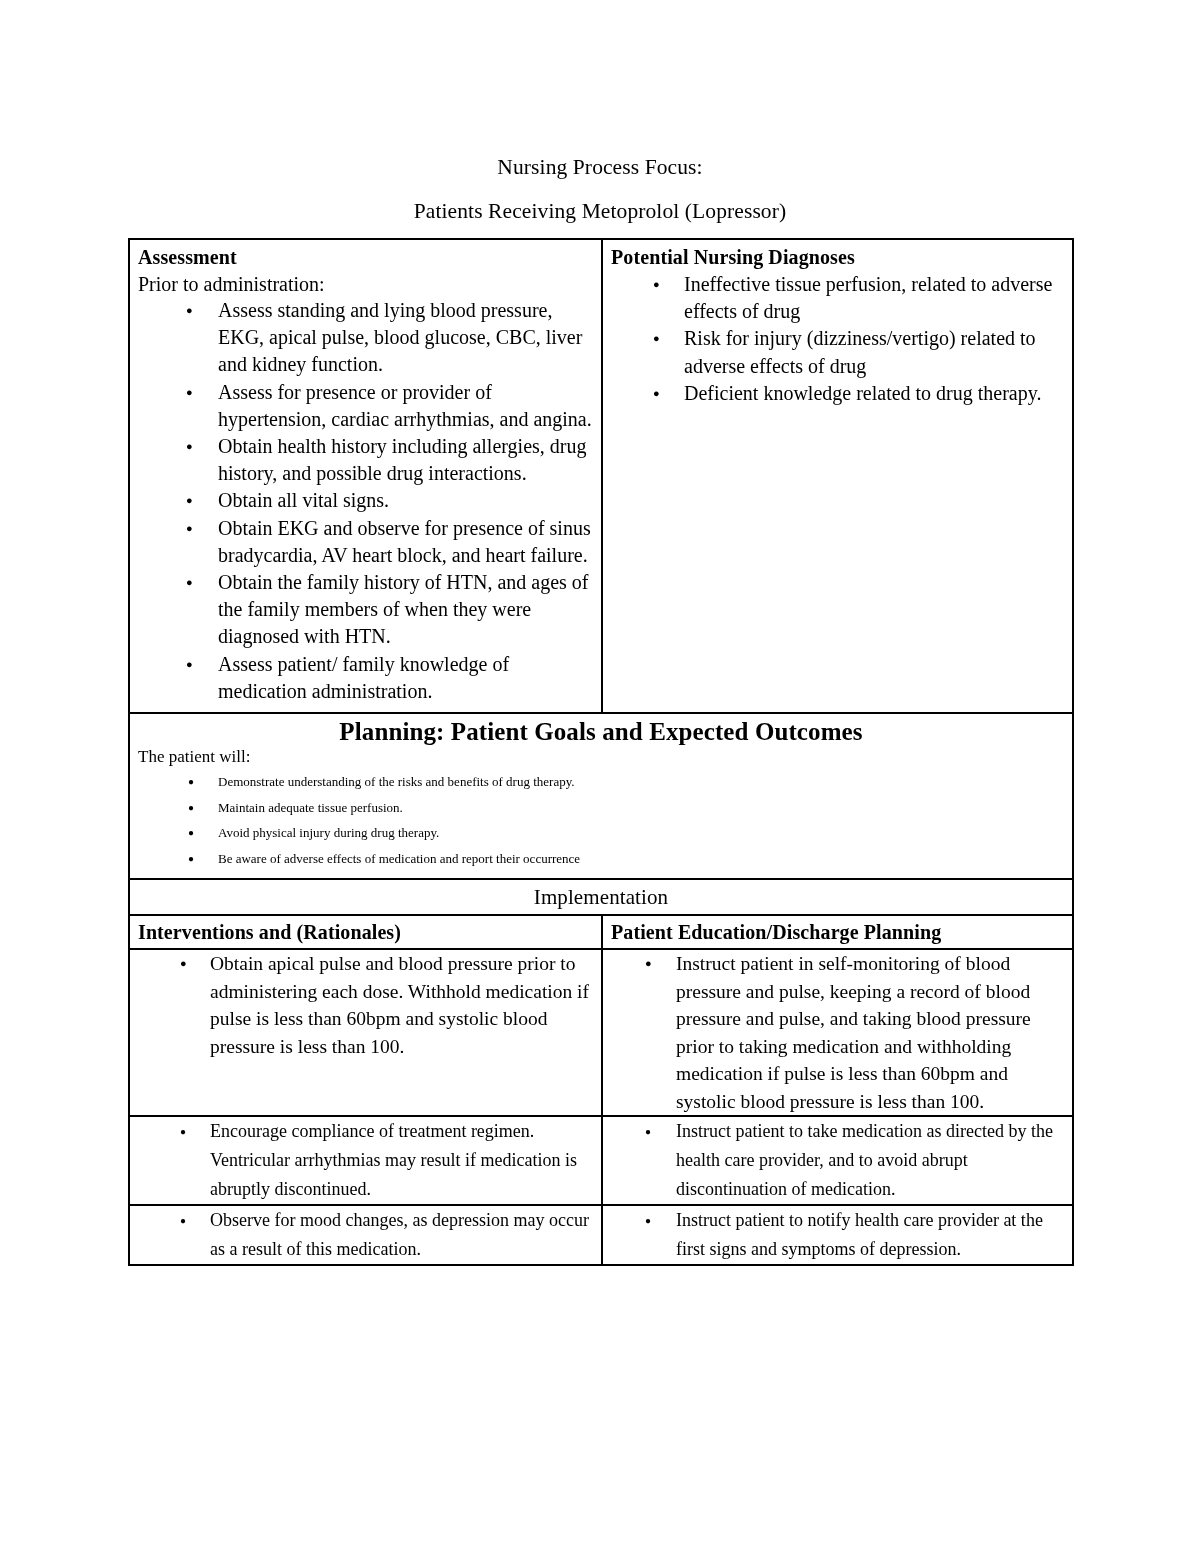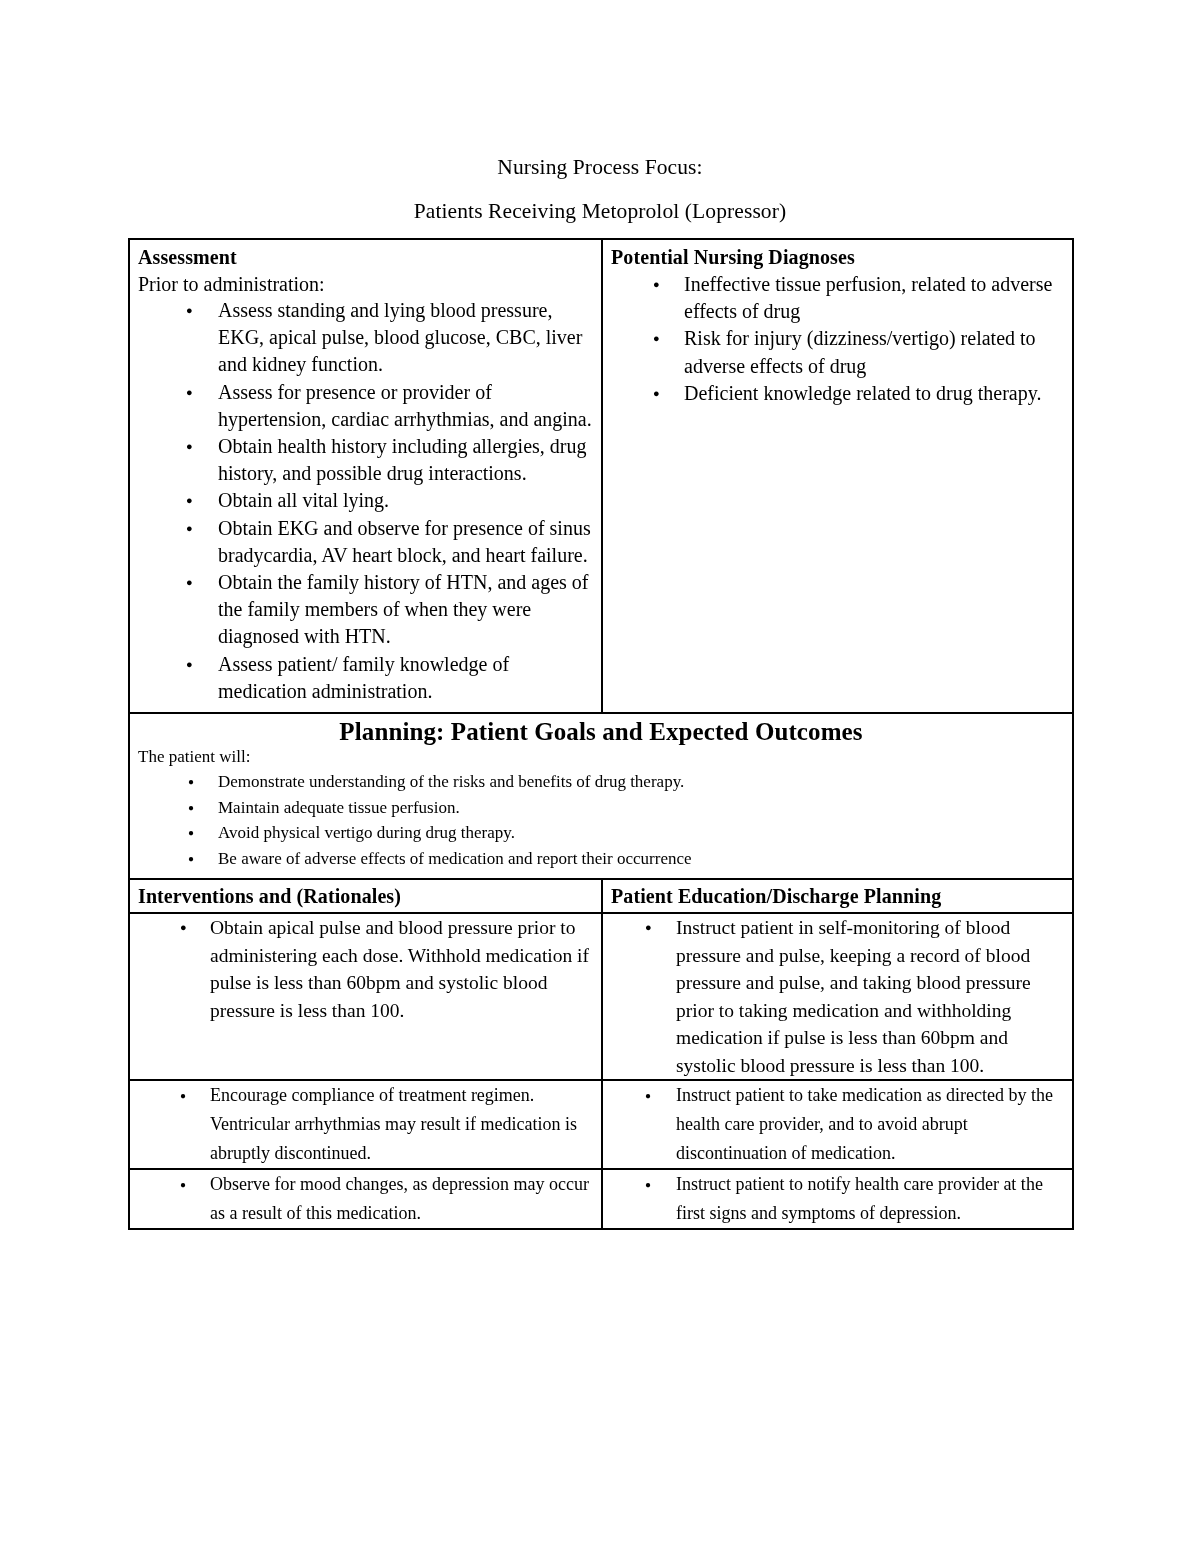--- a/index.html
+++ b/index.html
@@ -216,7 +216,7 @@
               <li>Assess standing and lying blood pressure, EKG, apical pulse, blood glucose, CBC, liver and kidney function.</li>
               <li>Assess for presence or provider of hypertension, cardiac arrhythmias, and angina.</li>
               <li>Obtain health history including allergies, drug history, and possible drug interactions.</li>
-              <li>Obtain all vital lying.</li>
+              <li>Obtain all vital signs.</li>
               <li>Obtain EKG and observe for presence of sinus bradycardia, AV heart block, and heart failure.</li>
               <li>Obtain the family history of HTN, and ages of the family members of when they were diagnosed with HTN.</li>
               <li>Assess patient/ family knowledge of medication administration.</li>

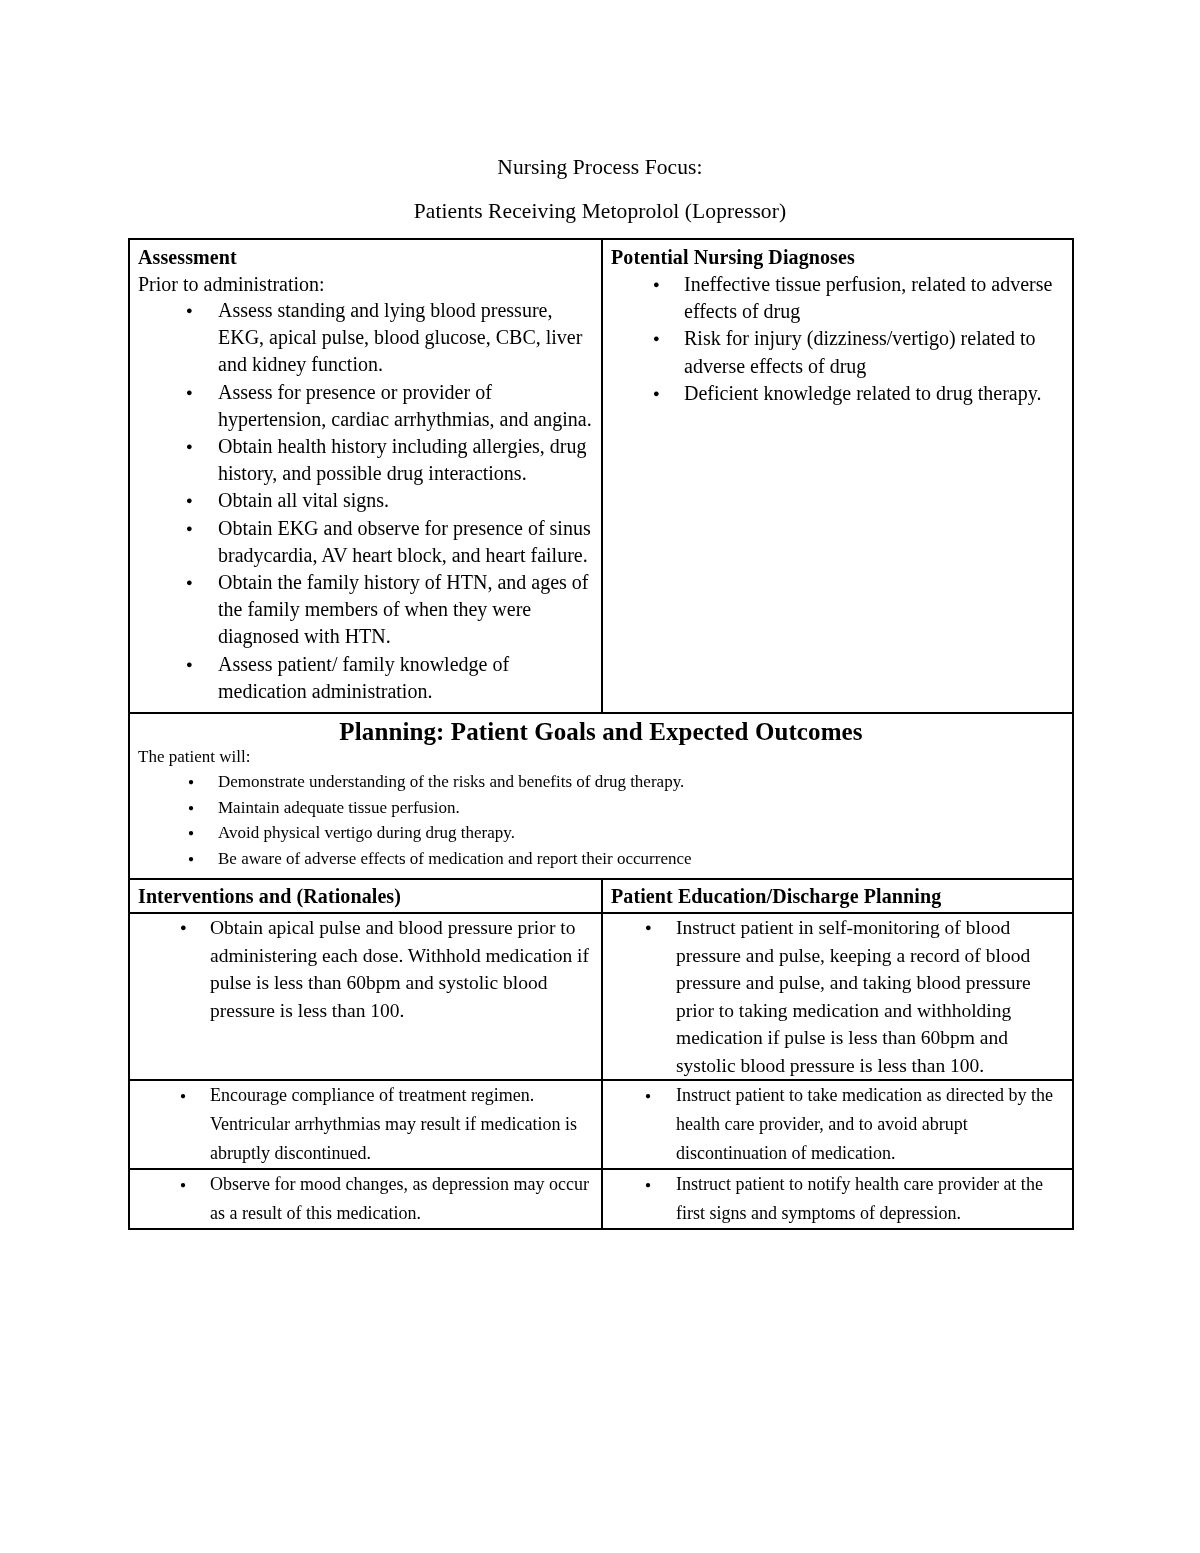--- a/index.html
+++ b/index.html
@@ -125,7 +125,7 @@
     margin: 0 0 1px 0;
   }
   ul.bl.plan > li {
-    font-size: 17px;
+    font-size: 13px;
     line-height: 25.5px;
     padding-left: 80px;
   }

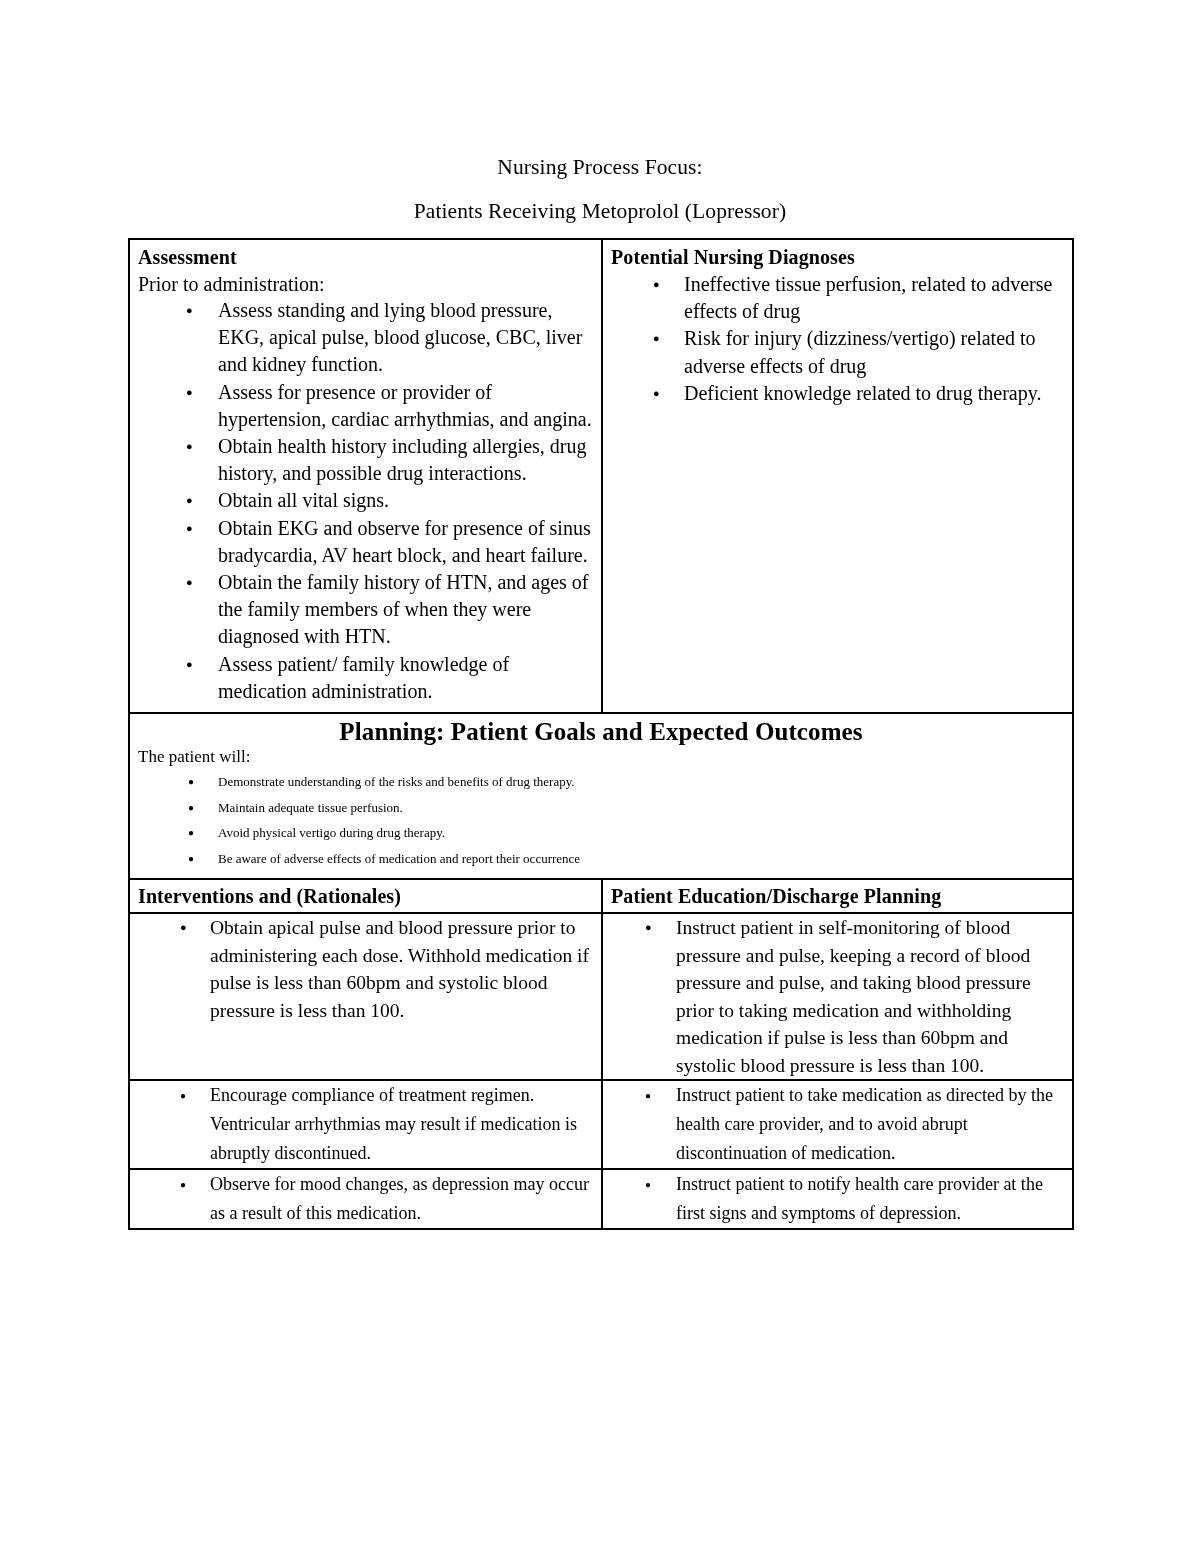--- a/index.html
+++ b/index.html
@@ -243,7 +243,7 @@
             <ul class="bl plan">
               <li>Demonstrate understanding of the risks and benefits of drug therapy.</li>
               <li>Maintain adequate tissue perfusion.</li>
-              <li>Avoid physical vertigo during drug therapy.</li>
+              <li>Avoid physical injury during drug therapy.</li>
               <li>Be aware of adverse effects of medication and report their occurrence</li>
             </ul>
           </div>

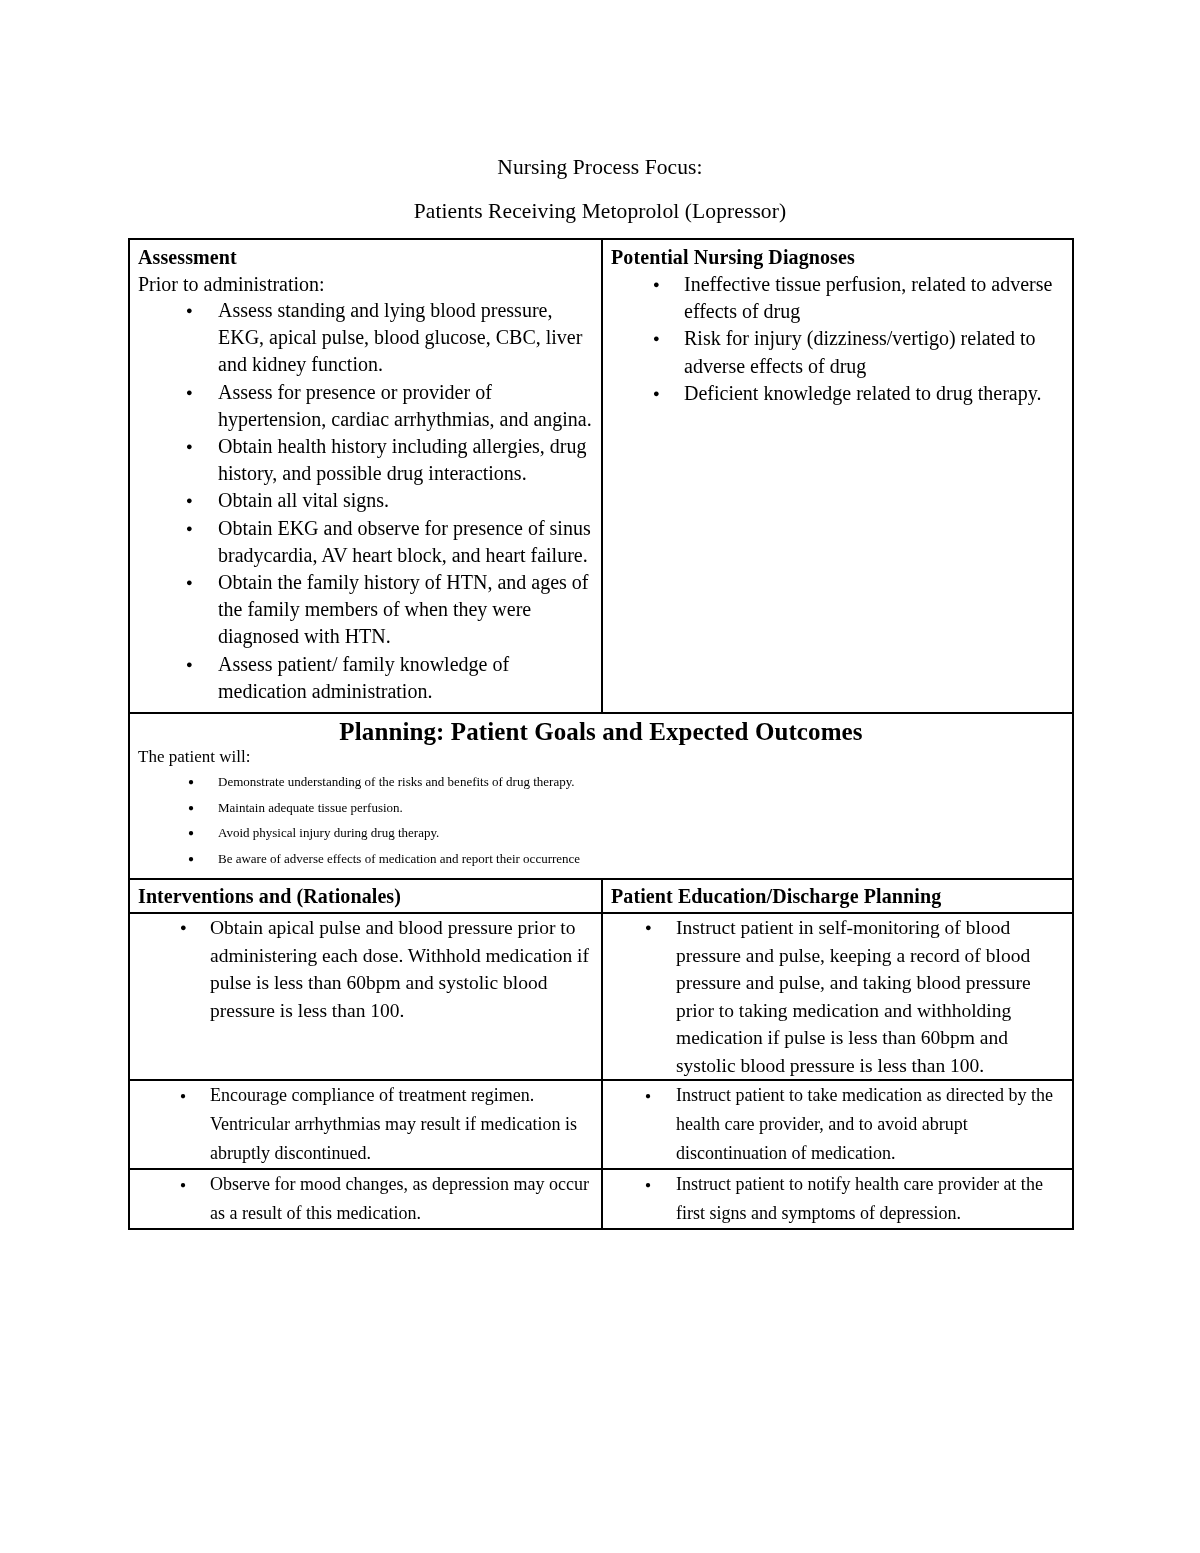--- a/index.html
+++ b/index.html
@@ -250,6 +250,11 @@
         </td>
       </tr>
 
+      <tr>
+        <td colspan="2">
+          <div class="impl-banner">Implementation</div>
+        </td>
+      </tr>
 
       <tr>
         <td>

